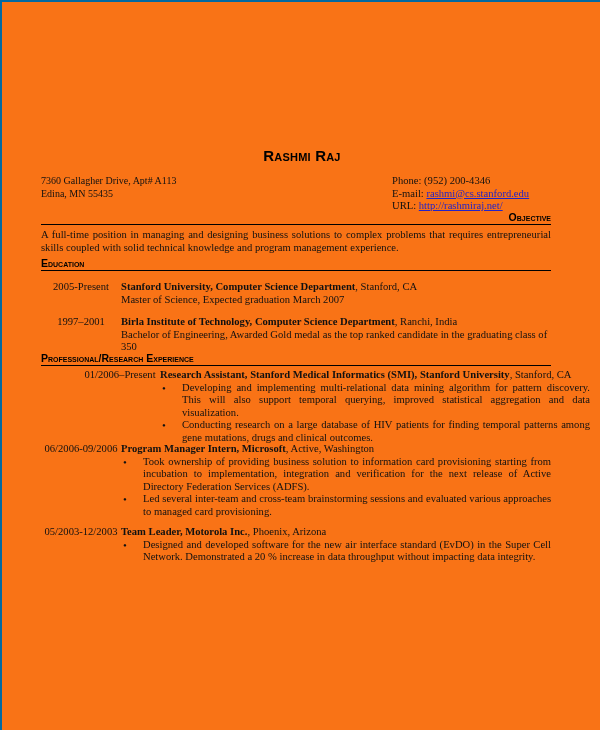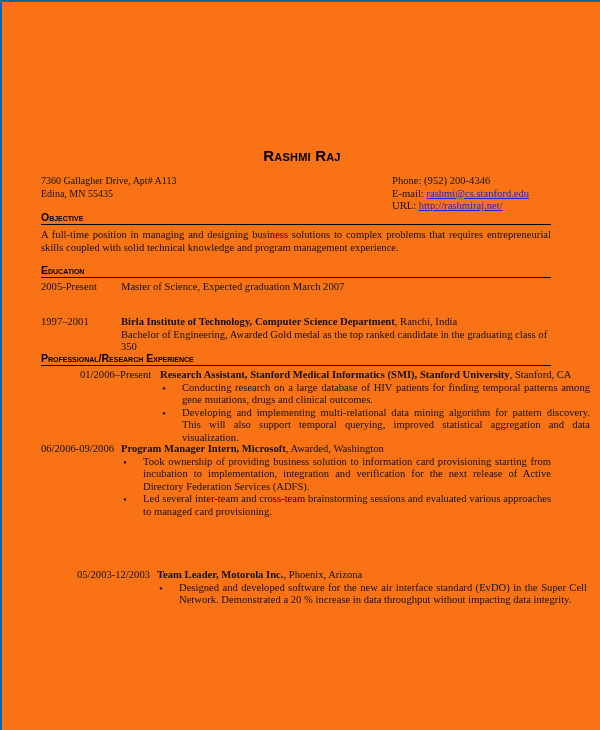--- a/index.html
+++ b/index.html
@@ -71,7 +71,7 @@
     </div>
   </div>
 
-  <div class="section-head" style="top:209px;">Objective</div>
+  <div class="section-head" style="top:209px;text-align:right;">Objective</div>
   <div class="para" style="top:227px;">A full-time position in managing and designing business solutions to complex problems that requires entrepreneurial skills coupled with solid technical knowledge and program management experience.</div>
 
   <div class="section-head" style="top:262px;">Education</div>

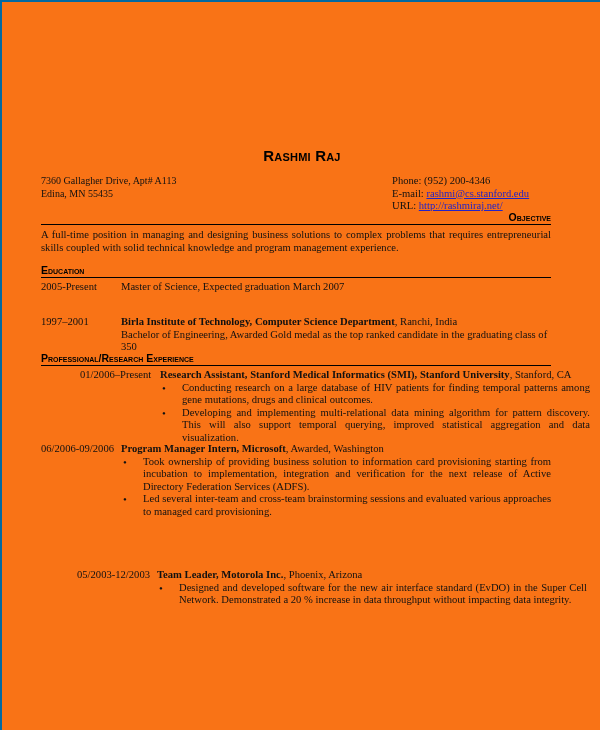--- a/index.html
+++ b/index.html
@@ -74,7 +74,7 @@
   <div class="section-head" style="top:209px;text-align:right;">Objective</div>
   <div class="para" style="top:227px;">A full-time position in managing and designing business solutions to complex problems that requires entrepreneurial skills coupled with solid technical knowledge and program management experience.</div>
 
-  <div class="section-head" style="top:262px;">Education</div>
+  <div class="section-head" style="top:255px;">Education</div>
 
   <div class="entry" style="top:279px;">
     <div class="date">2005-Present</div>

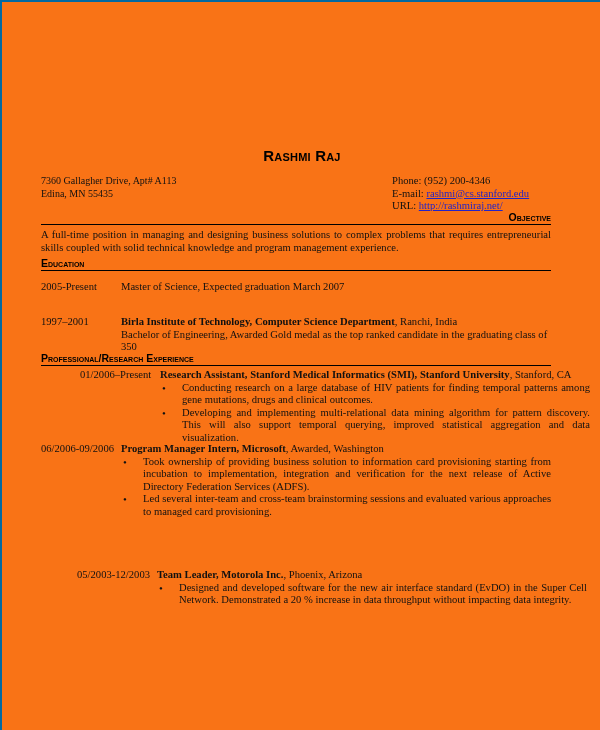--- a/index.html
+++ b/index.html
@@ -35,7 +35,7 @@
       font-size: 10.6px; line-height: 12.6px; text-align: justify;
     }
     .entry { position: absolute; left: 39px; width: 510px; font-size: 10.6px; line-height: 12.6px; }
-    .entry .date { position: absolute; left: 0; top: 0; width: 80px; }
+    .entry .date { position: absolute; left: 0; top: 0; width: 80px; text-align: center; }
     .entry .body { margin-left: 80px; }
     .entry .title b { font-weight: bold; }
     ul.bullets { margin: 0; padding: 0; list-style: none; }

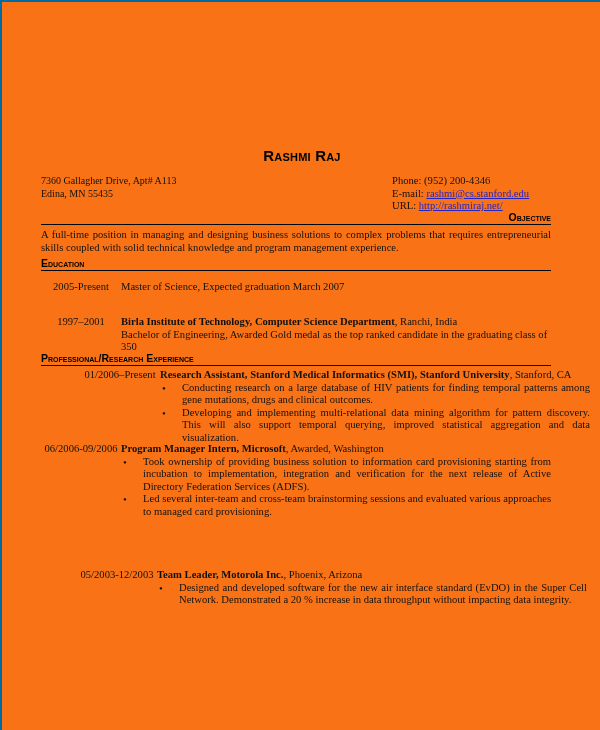--- a/index.html
+++ b/index.html
@@ -79,6 +79,7 @@
   <div class="entry" style="top:279px;">
     <div class="date">2005-Present</div>
     <div class="body">
+      <div class="title"><b>Stanford University, Computer Science Department</b><span>, Stanford, CA</span></div>
       <div>Master of Science, Expected graduation March 2007</div>
     </div>
   </div>

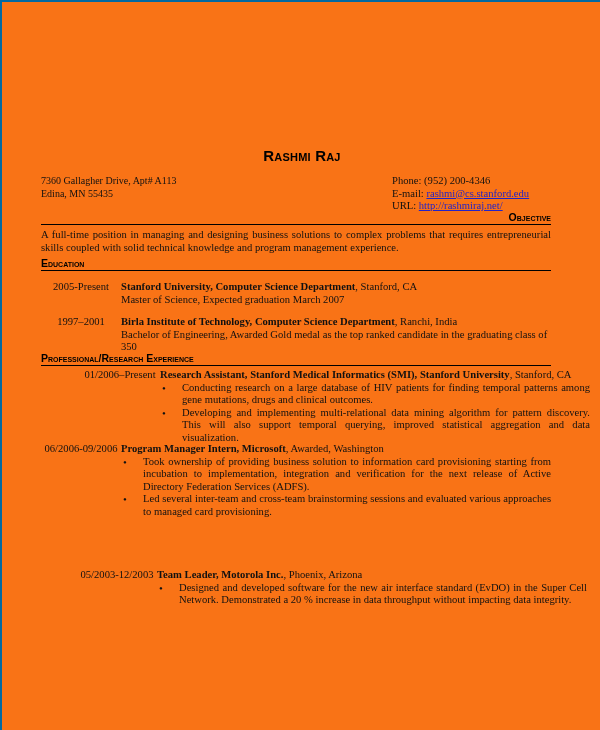--- a/index.html
+++ b/index.html
@@ -99,8 +99,8 @@
     <div class="body">
       <div class="title"><b>Research Assistant, Stanford Medical Informatics (SMI), Stanford University</b><span>, Stanford, CA</span></div>
       <ul class="bullets">
+        <li>Developing and implementing multi-relational data mining algorithm for pattern discovery. This will also support temporal querying, improved statistical aggregation and data visualization.</li>
         <li>Conducting research on a large database of HIV patients for finding temporal patterns among gene mutations, drugs and clinical outcomes.</li>
-        <li>Developing and implementing multi-relational data mining algorithm for pattern discovery. This will also support temporal querying, improved statistical aggregation and data visualization.</li>
       </ul>
     </div>
   </div>

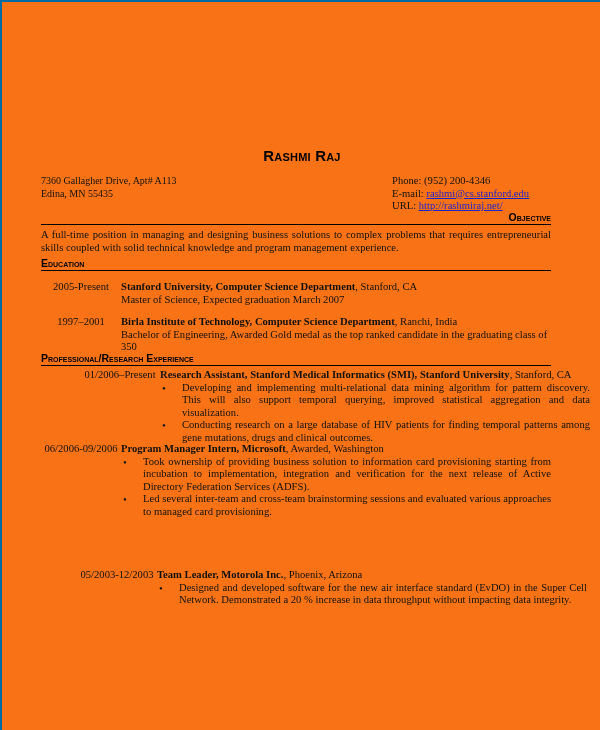--- a/index.html
+++ b/index.html
@@ -108,7 +108,7 @@
   <div class="entry" style="top:441px;">
     <div class="date">06/2006-09/2006</div>
     <div class="body">
-      <div class="title"><b>Program Manager Intern, Microsoft</b><span>, Awarded, Washington</span></div>
+      <div class="title"><b>Program Manager Intern, Microsoft</b><span>, Active, Washington</span></div>
       <ul class="bullets">
         <li>Took ownership of providing business solution to information card provisioning starting from incubation to implementation, integration and verification for the next release of Active Directory Federation Services (ADFS).</li>
         <li>Led several inter-team and cross-team brainstorming sessions and evaluated various approaches to managed card provisioning.</li>

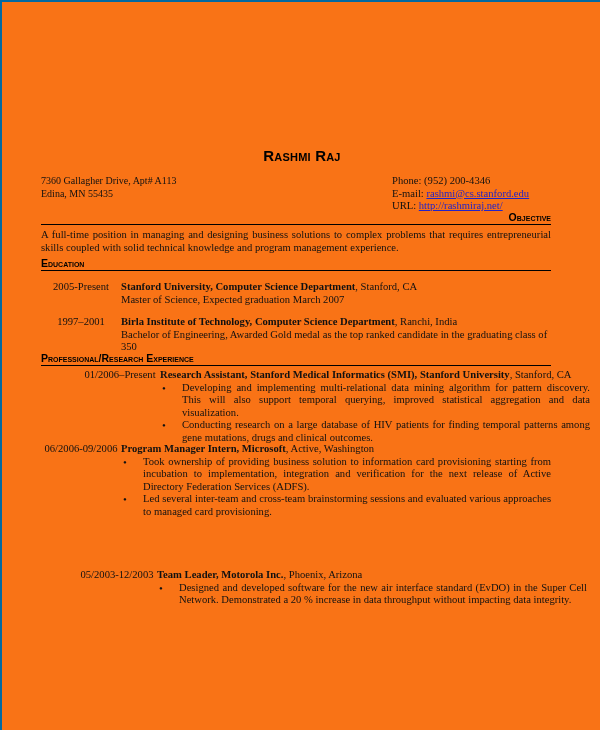--- a/index.html
+++ b/index.html
@@ -116,7 +116,7 @@
     </div>
   </div>
 
-  <div class="entry" style="top:567px;margin-left:36px;">
+  <div class="entry" style="top:524px;">
     <div class="date">05/2003-12/2003</div>
     <div class="body">
       <div class="title"><b>Team Leader, Motorola Inc.</b><span>, Phoenix, Arizona</span></div>

